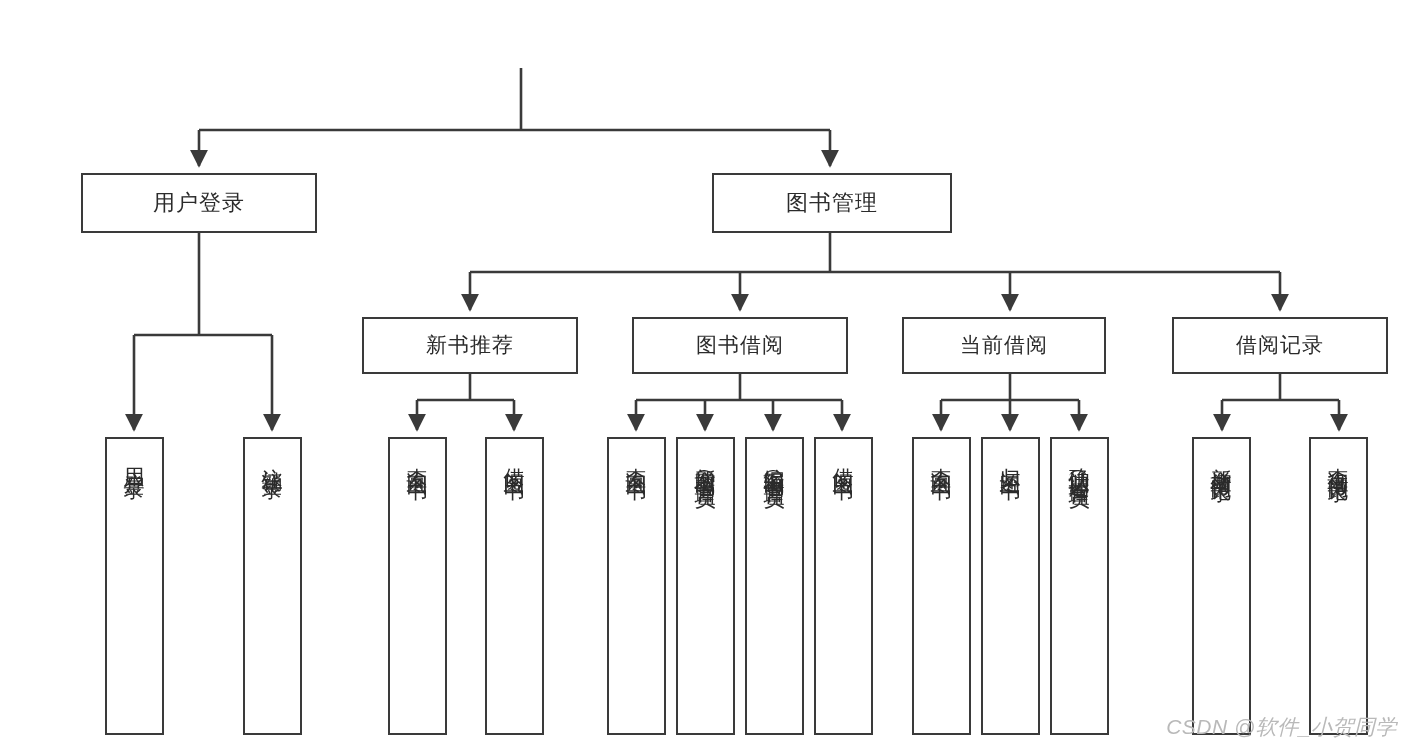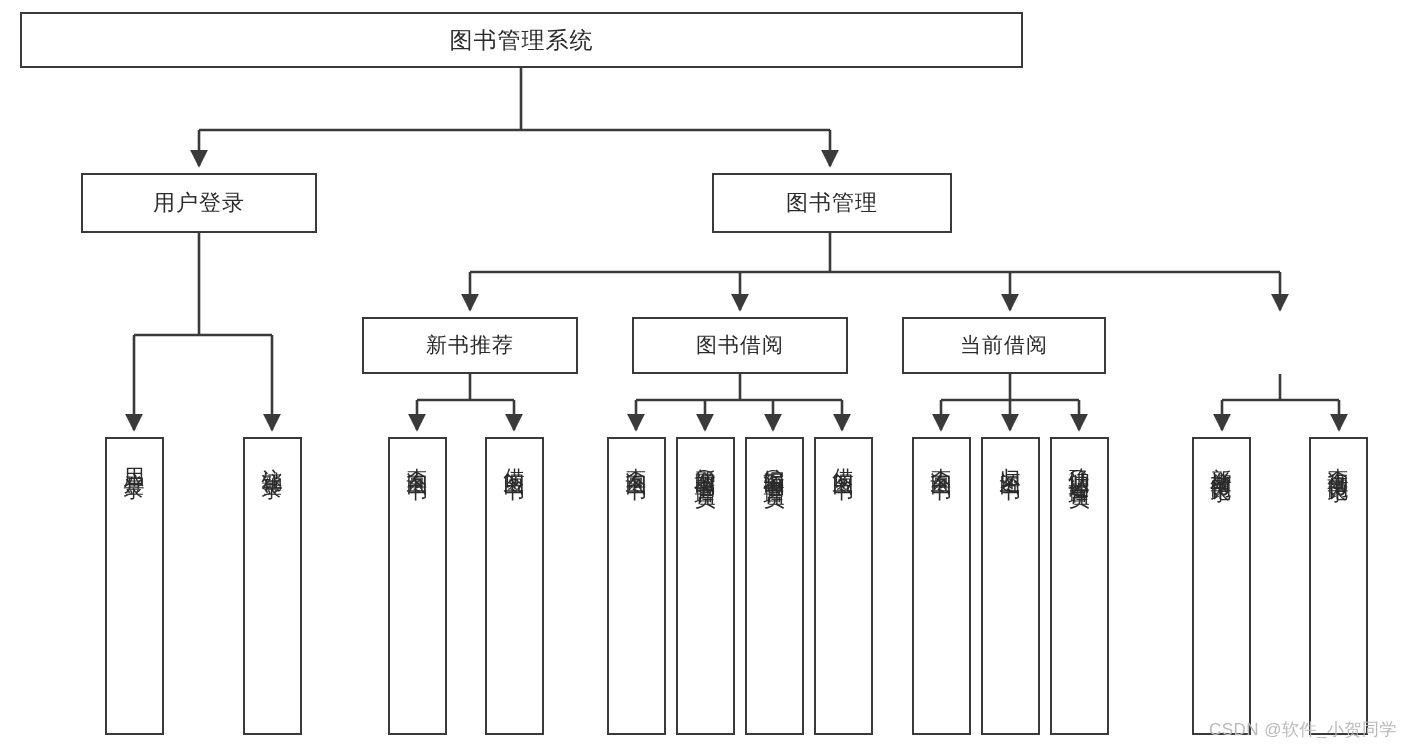--- a/index.html
+++ b/index.html
@@ -126,9 +126,6 @@
     </g>
   </svg>
 
-  <div class="node-box node-root" style="left:20px; top:12px; width:1003px; height:56px;">
-    <span class="node-label">图书管理系统</span>
-  </div>
 
   <div class="node-box node-l2" style="left:81px; top:173px; width:236px; height:60px;">
     <span class="node-label">用户登录</span>

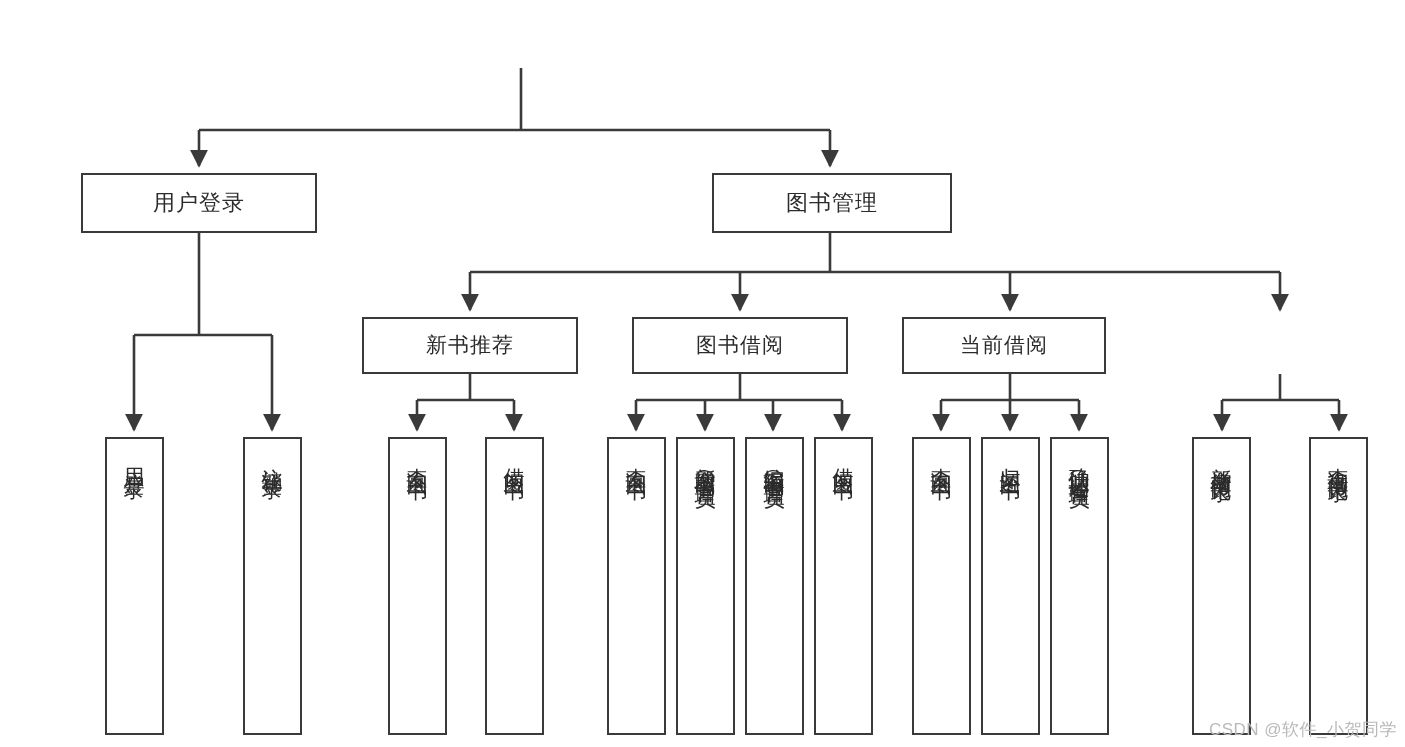--- a/index.html
+++ b/index.html
@@ -143,6 +143,9 @@
   <div class="node-box node-l3" style="left:902px; top:317px; width:204px; height:57px;">
     <span class="node-label">当前借阅</span>
   </div>
+  <div class="node-box node-l3" style="left:1172px; top:317px; width:216px; height:57px;">
+    <span class="node-label">借阅记录</span>
+  </div>
 
   <div class="node-box node-leaf" style="left:105px; top:437px; width:59px; height:298px;">
     <span class="node-label">用户登录</span>

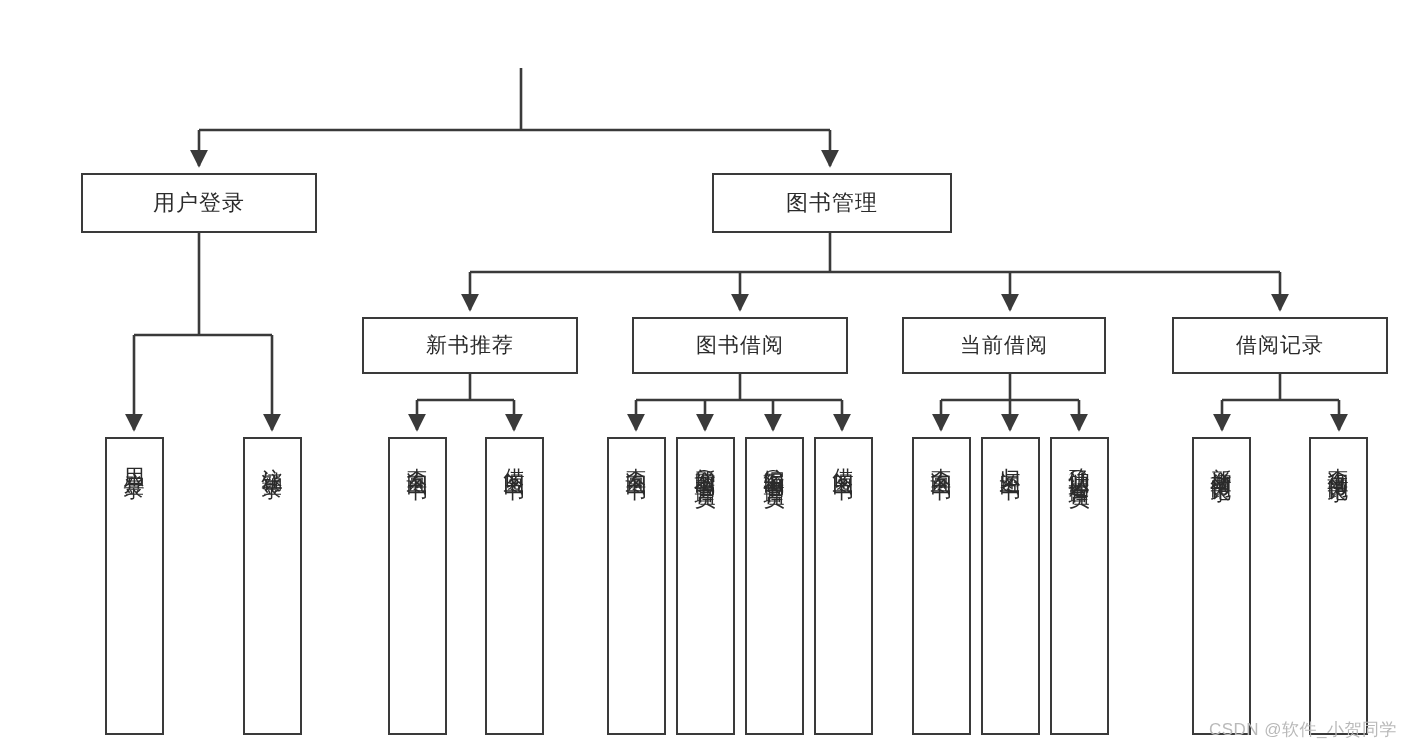--- a/index.html
+++ b/index.html
@@ -64,11 +64,12 @@
     position: absolute;
     right: 8px;
     bottom: 6px;
-    font-size: 17px;
+    font-size: 21px;
     color: #b9b9b9;
     letter-spacing: 0.5px;
     white-space: nowrap;
     pointer-events: none;
+    font-style: italic;
   }
 </style>
 </head>

